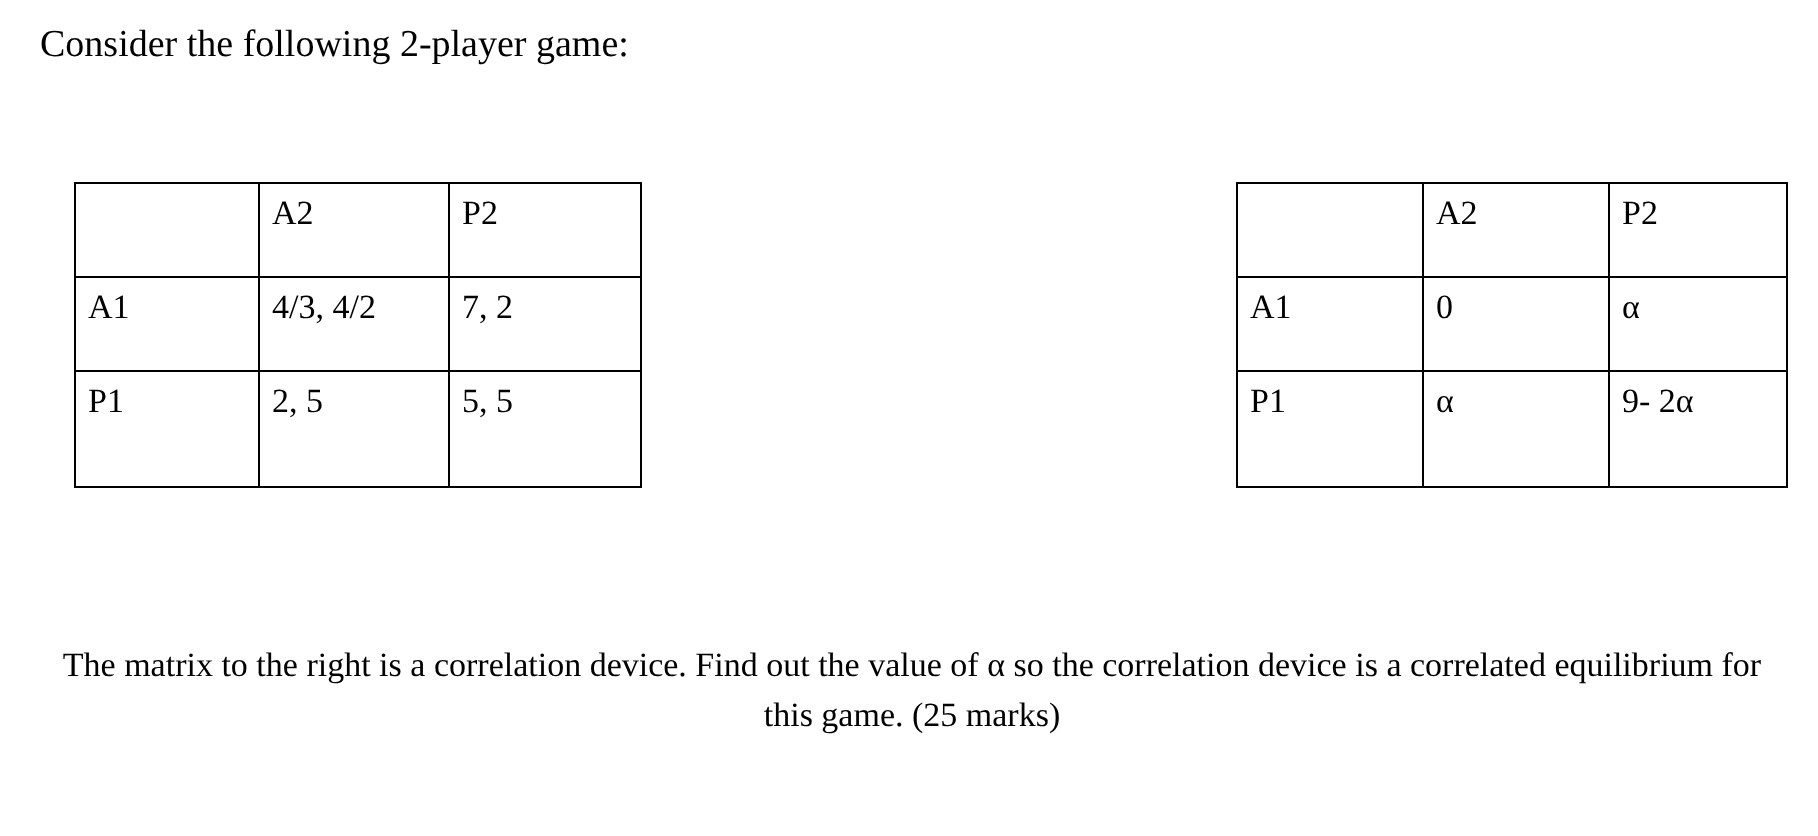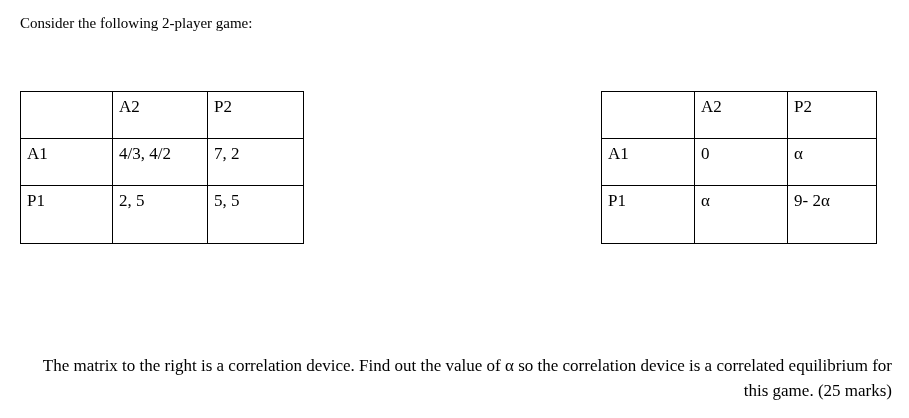--- a/index.html
+++ b/index.html
@@ -20,7 +20,7 @@
     position: absolute;
     left: 20px;
     top: 12px;
-    font-size: 15px;
+    font-size: 19px;
     line-height: 22px;
     white-space: nowrap;
   }

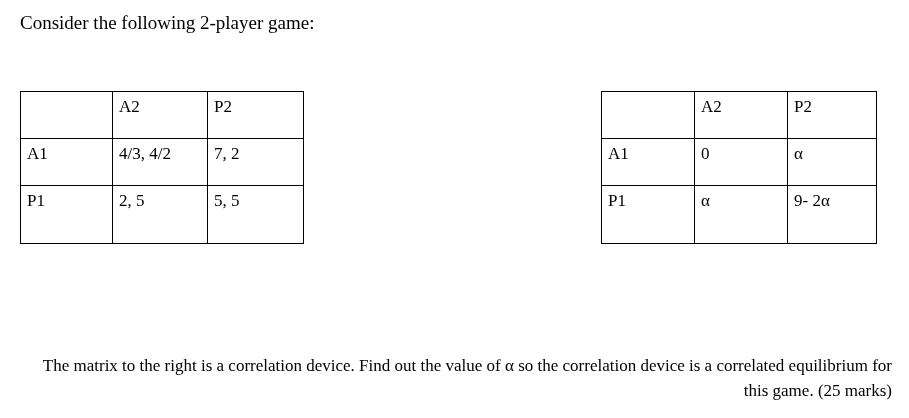--- a/index.html
+++ b/index.html
@@ -30,6 +30,7 @@
     border-collapse: collapse;
     table-layout: fixed;
     font-size: 17px;
+    margin-left: 17px;
   }
   .payoff-table td {
     border: 1px solid #000000;

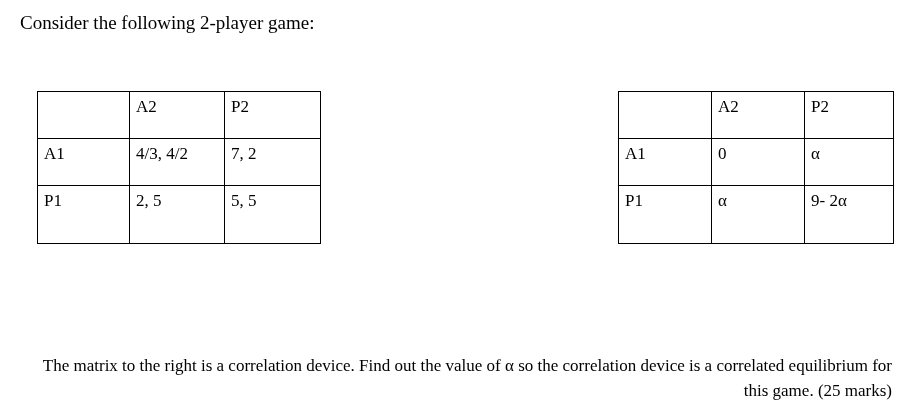--- a/index.html
+++ b/index.html
@@ -69,8 +69,7 @@
     width: 872px;
     font-size: 17px;
     line-height: 25px;
-    text-align: right;
-    margin-top: 33px;
+    text-align: center;
   }
 </style>
 </head>

